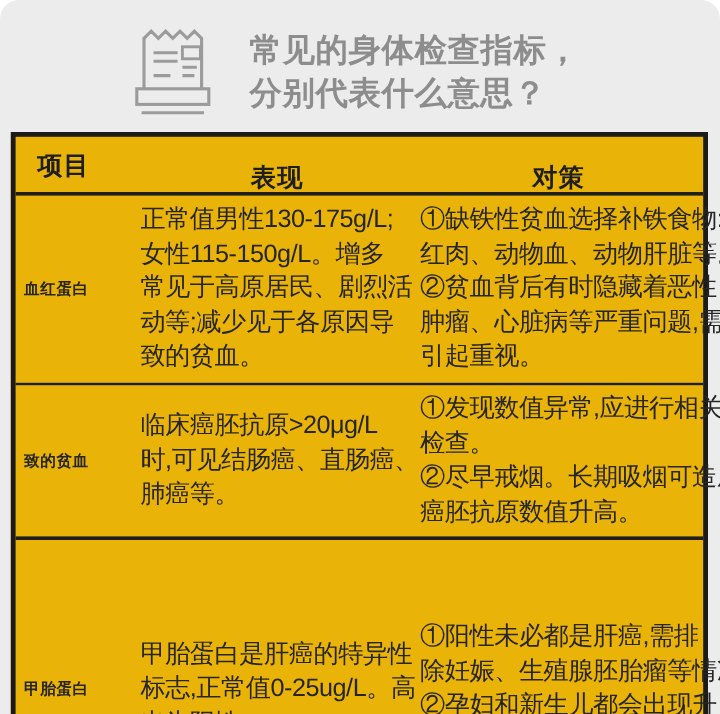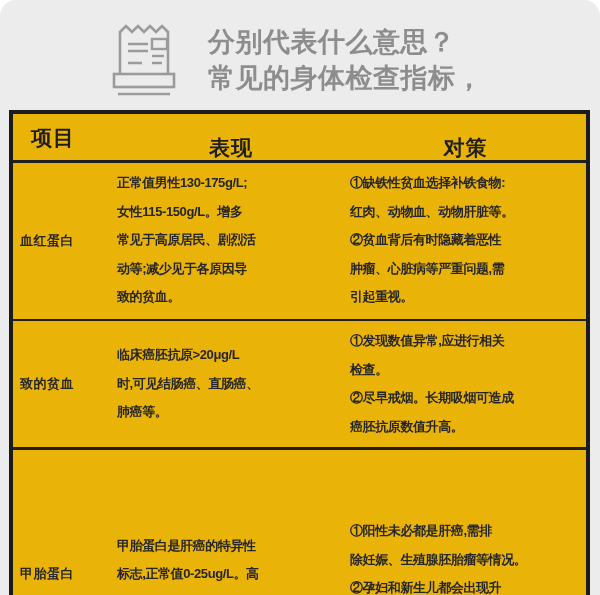--- a/index.html
+++ b/index.html
@@ -100,8 +100,8 @@
       <path d="M12 76 H64" stroke="#9b9b9b" stroke-width="2.6"></path>
     </svg>
     <div class="title">
+      <div>常见的身体检查指标，</div>
       <div>分别代表什么意思？</div>
-      <div>常见的身体检查指标，</div>
     </div>
   </div>
 

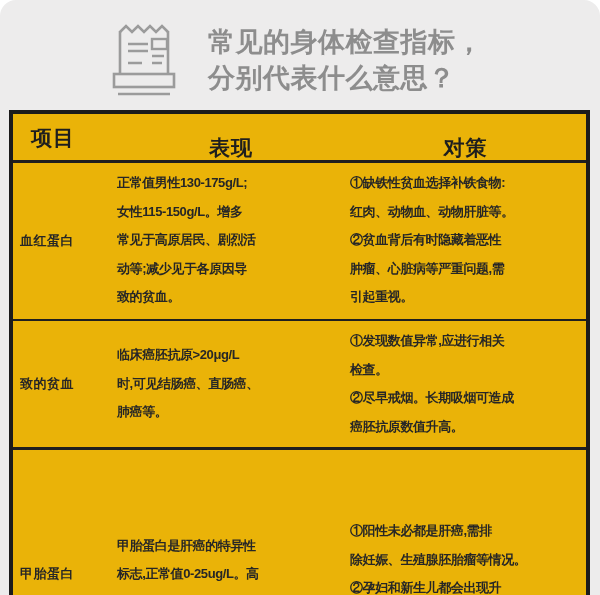--- a/index.html
+++ b/index.html
@@ -75,8 +75,8 @@
     white-space: nowrap;
   }
   .body-text {
-    font-size: 13px;
-    font-weight: 700;
+    font-size: 21px;
+    font-weight: 400;
     color: #262626;
     line-height: 28.5px;
     letter-spacing: -0.4px;

